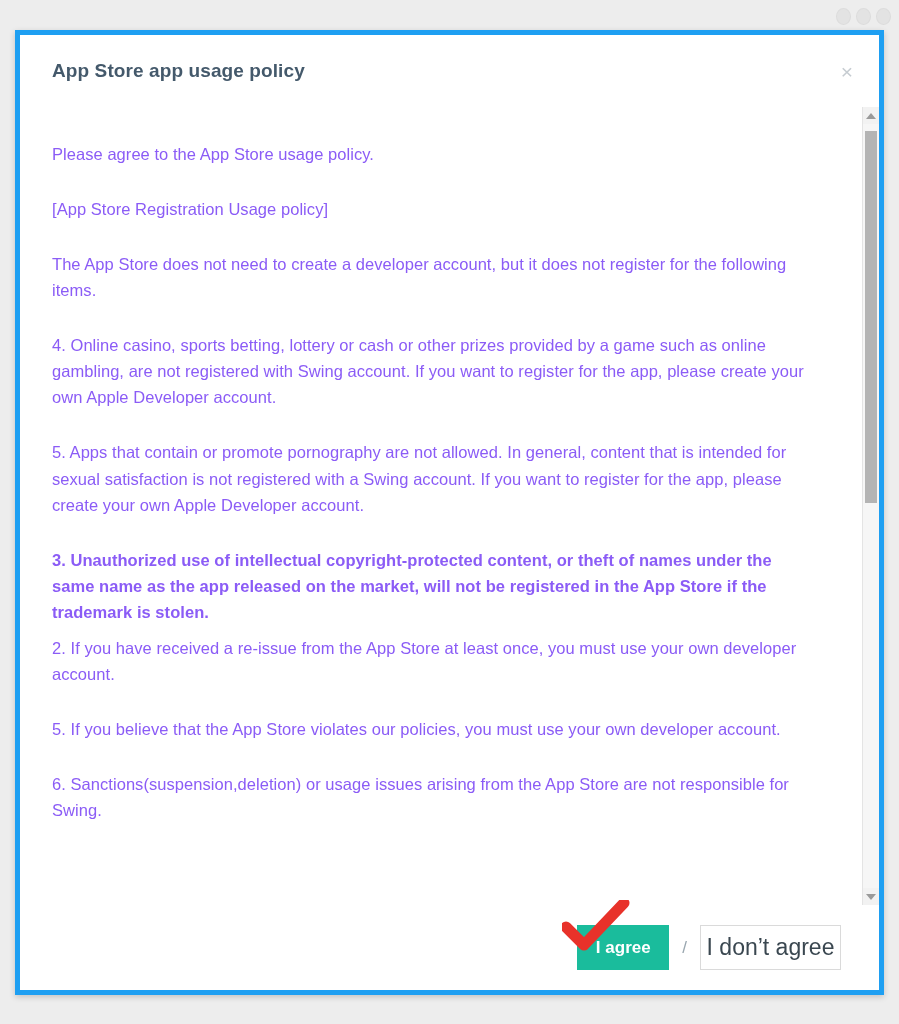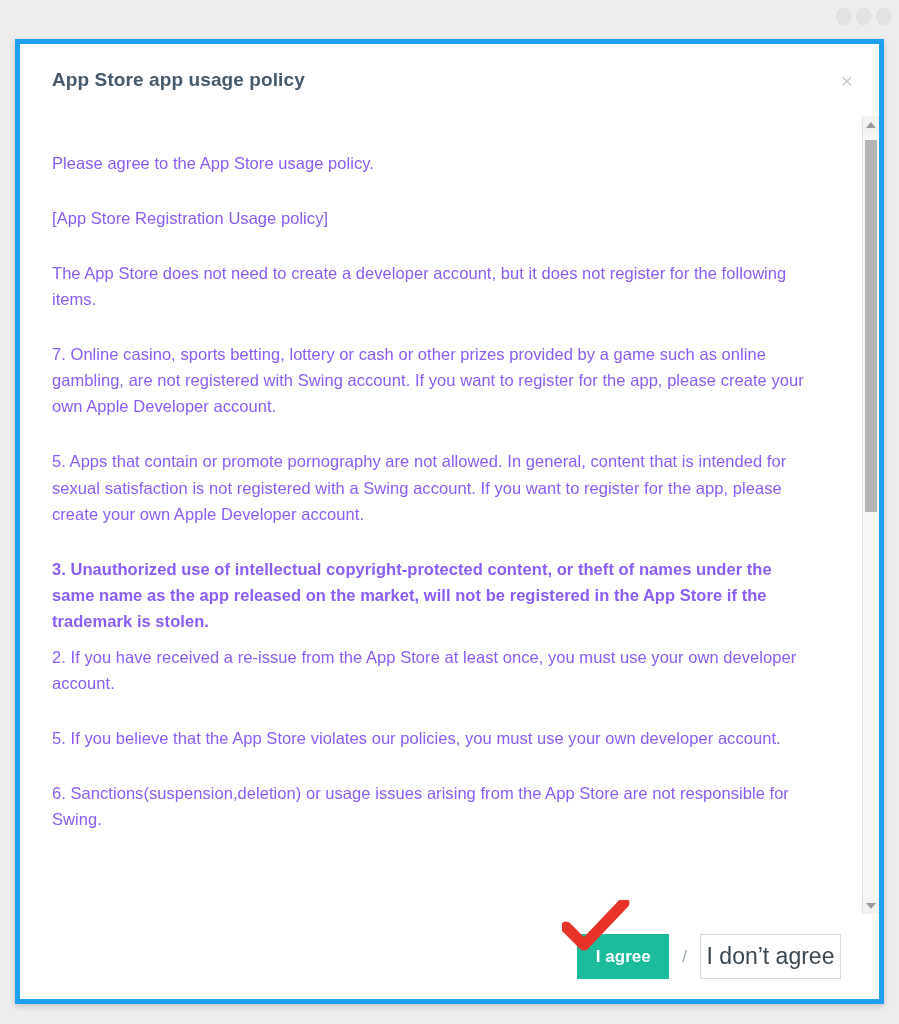--- a/index.html
+++ b/index.html
@@ -41,7 +41,7 @@
   #modal {
     position: absolute;
     left: 15px;
-    top: 39px;
+    top: 30px;
     width: 869px;
     height: 965px;
     box-sizing: border-box;

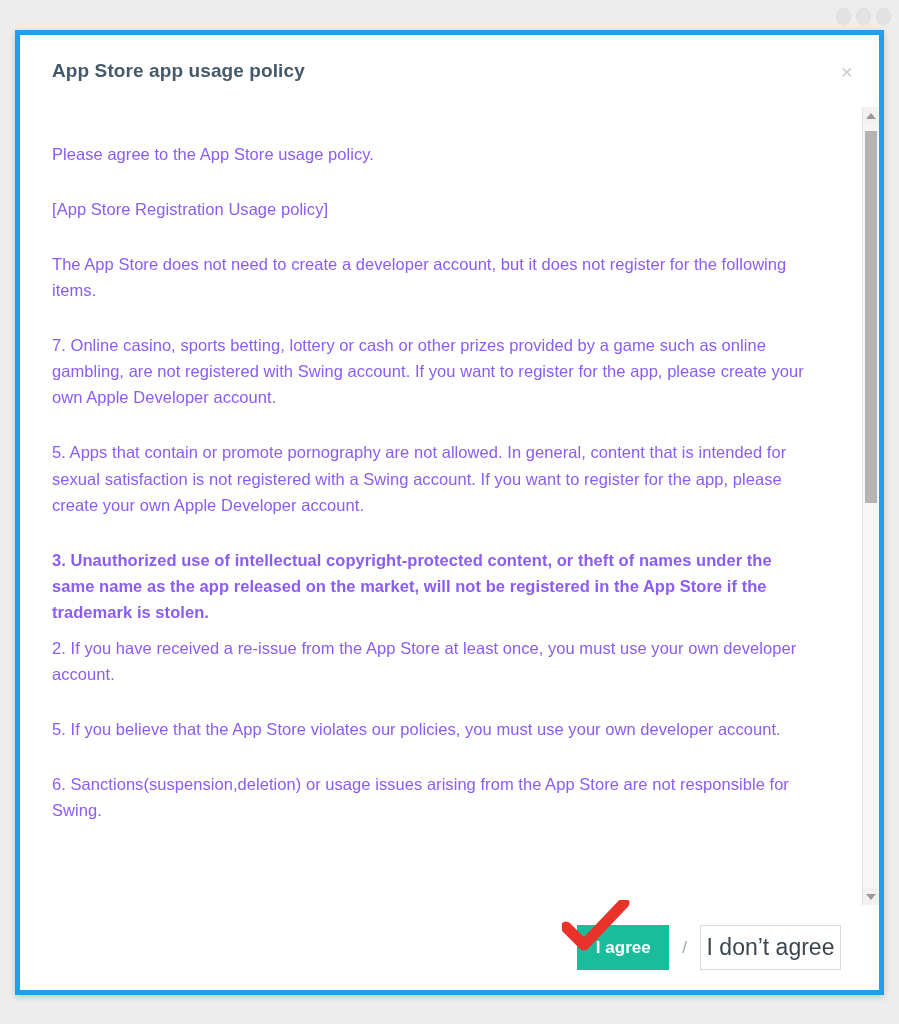--- a/index.html
+++ b/index.html
@@ -229,7 +229,7 @@
         <p>Please agree to the App Store usage policy.</p>
         <p>[App Store Registration Usage policy]</p>
         <p>The App Store does not need to create a developer account, but it does not register for the following items.</p>
-        <p>7. Online casino, sports betting, lottery or cash or other prizes provided by a game such as online gambling, are not registered with Swing account. If you want to register for the app, please create your own Apple Developer account.</p>
+        <p>4. Online casino, sports betting, lottery or cash or other prizes provided by a game such as online gambling, are not registered with Swing account. If you want to register for the app, please create your own Apple Developer account.</p>
         <p>5. Apps that contain or promote pornography are not allowed. In general, content that is intended for sexual satisfaction is not registered with a Swing account. If you want to register for the app, please create your own Apple Developer account.</p>
         <p class="tight">3. Unauthorized use of intellectual copyright-protected content, or theft of names under the same name as the app released on the market, will not be registered in the App Store if the trademark is stolen.</p>
         <p>2. If you have received a re-issue from the App Store at least once, you must use your own developer account.</p>

